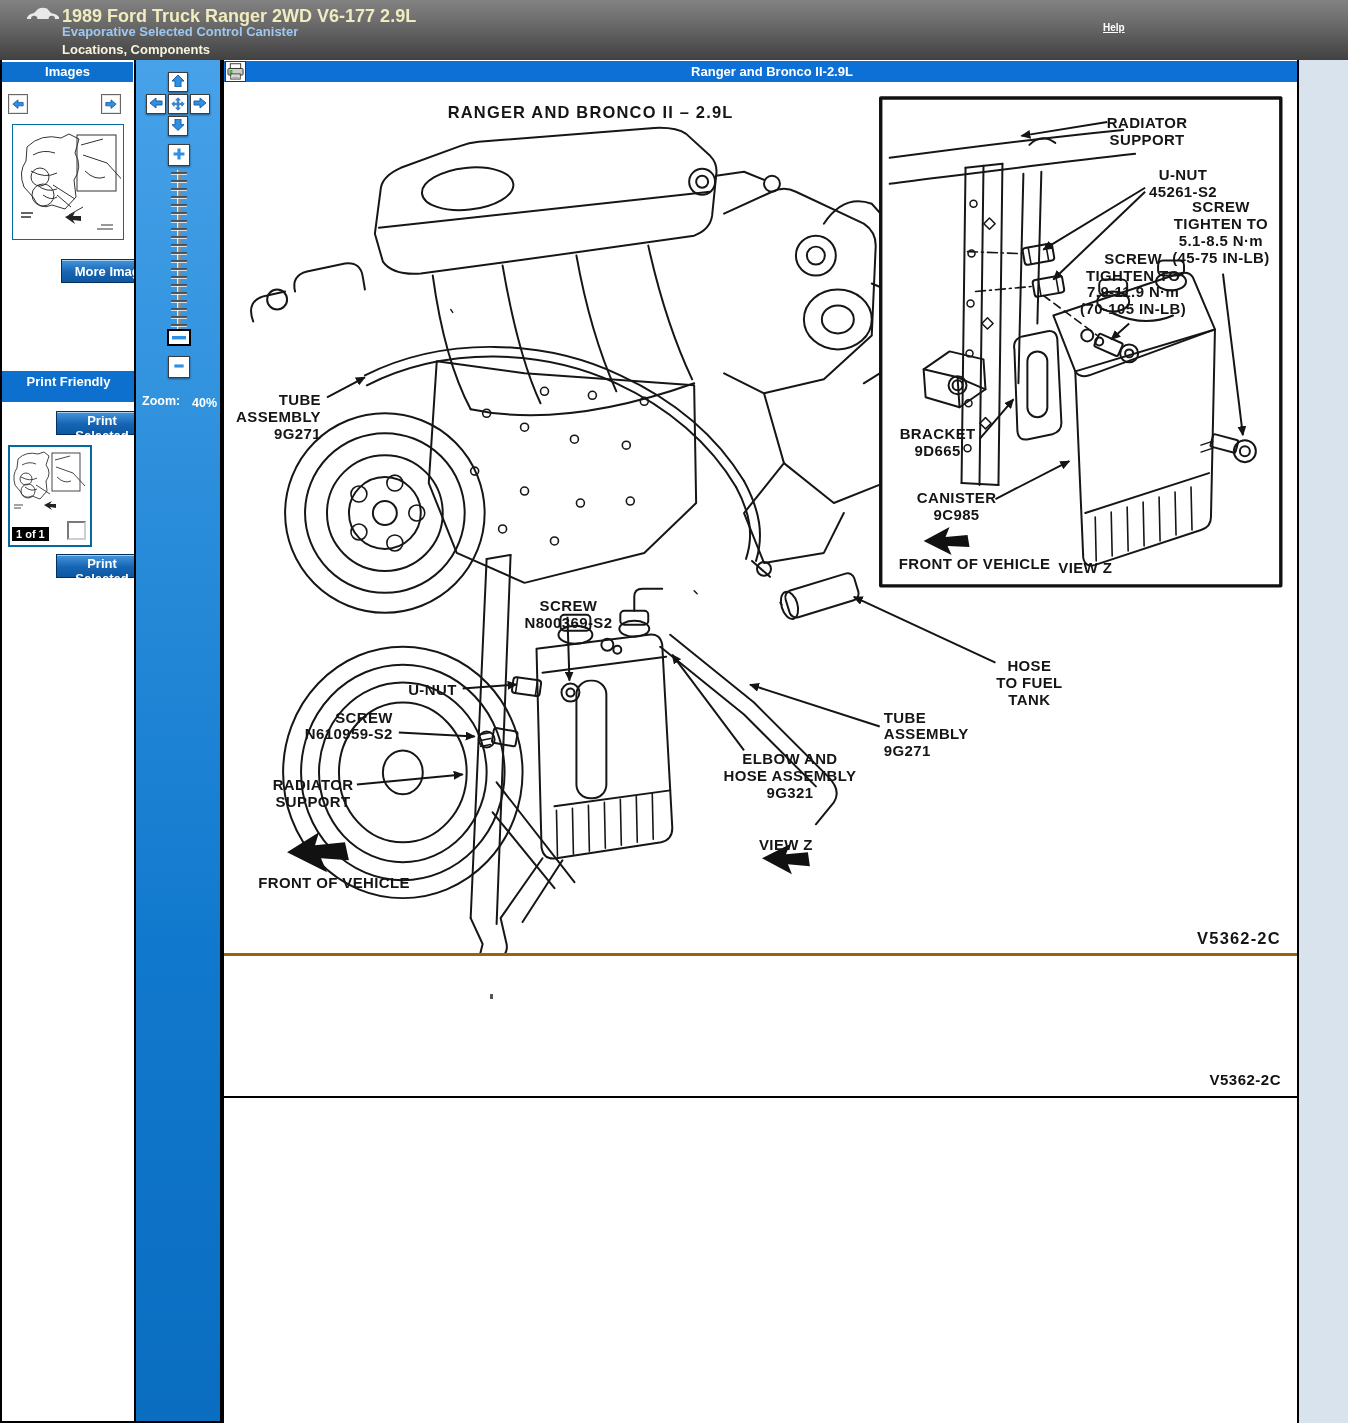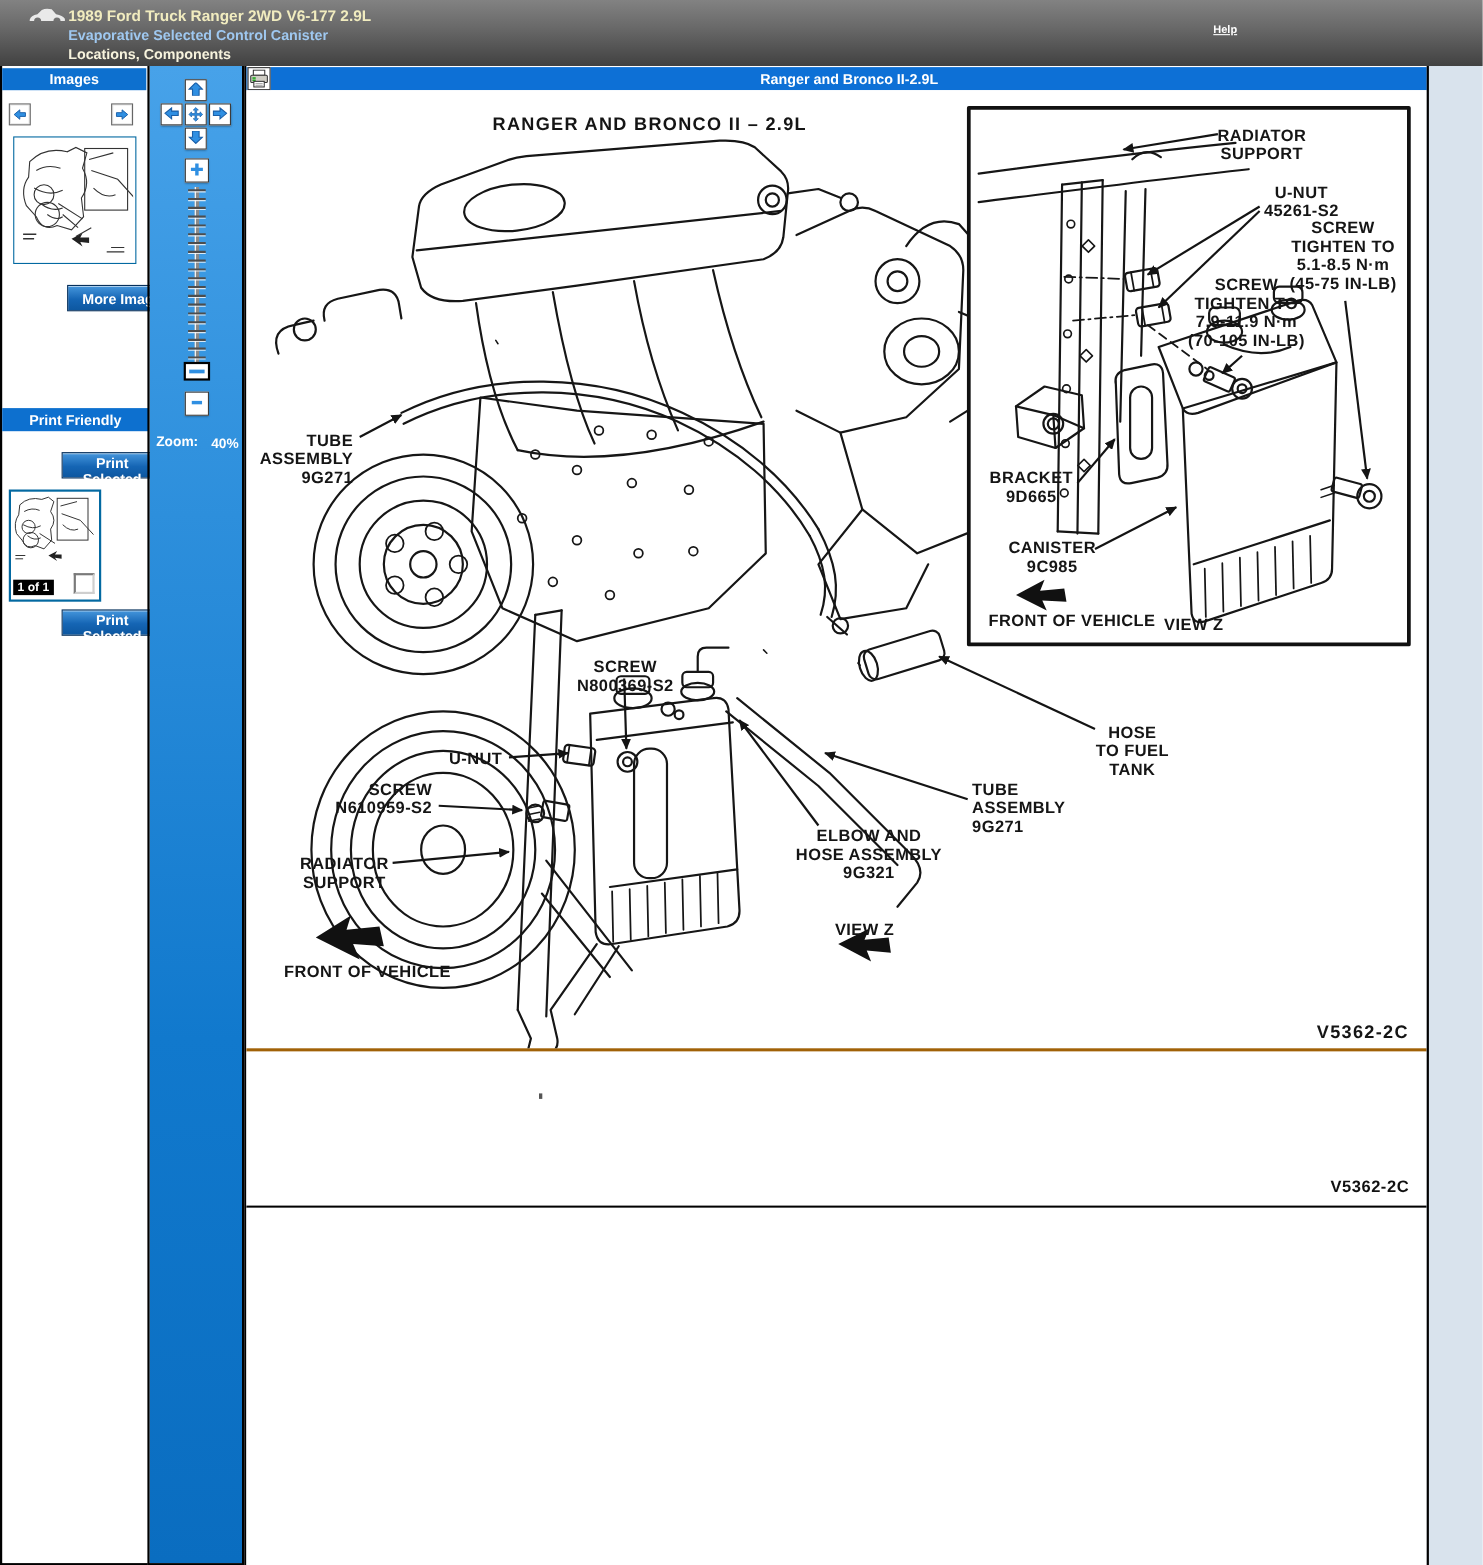--- a/index.html
+++ b/index.html
@@ -10,7 +10,7 @@
   .topbar{position:absolute;left:0;top:0;width:1348px;height:60px;
           background:linear-gradient(#828282,#6a6a6a 40%,#414141);}
   .car{position:absolute;left:26px;top:6px;width:34px;height:16px;}
-  .t1{position:absolute;left:62px;top:6px;font-size:14px;font-weight:bold;color:#f1ecbf;}
+  .t1{position:absolute;left:62px;top:6px;font-size:18px;font-weight:bold;color:#f1ecbf;}
   .t2{position:absolute;left:62px;top:24px;font-size:13px;font-weight:bold;color:#9fc8f0;}
   .t3{position:absolute;left:62px;top:42px;font-size:13px;font-weight:bold;color:#f7f3dd;}
   .help{position:absolute;left:1103px;top:22px;font-size:10px;font-weight:bold;

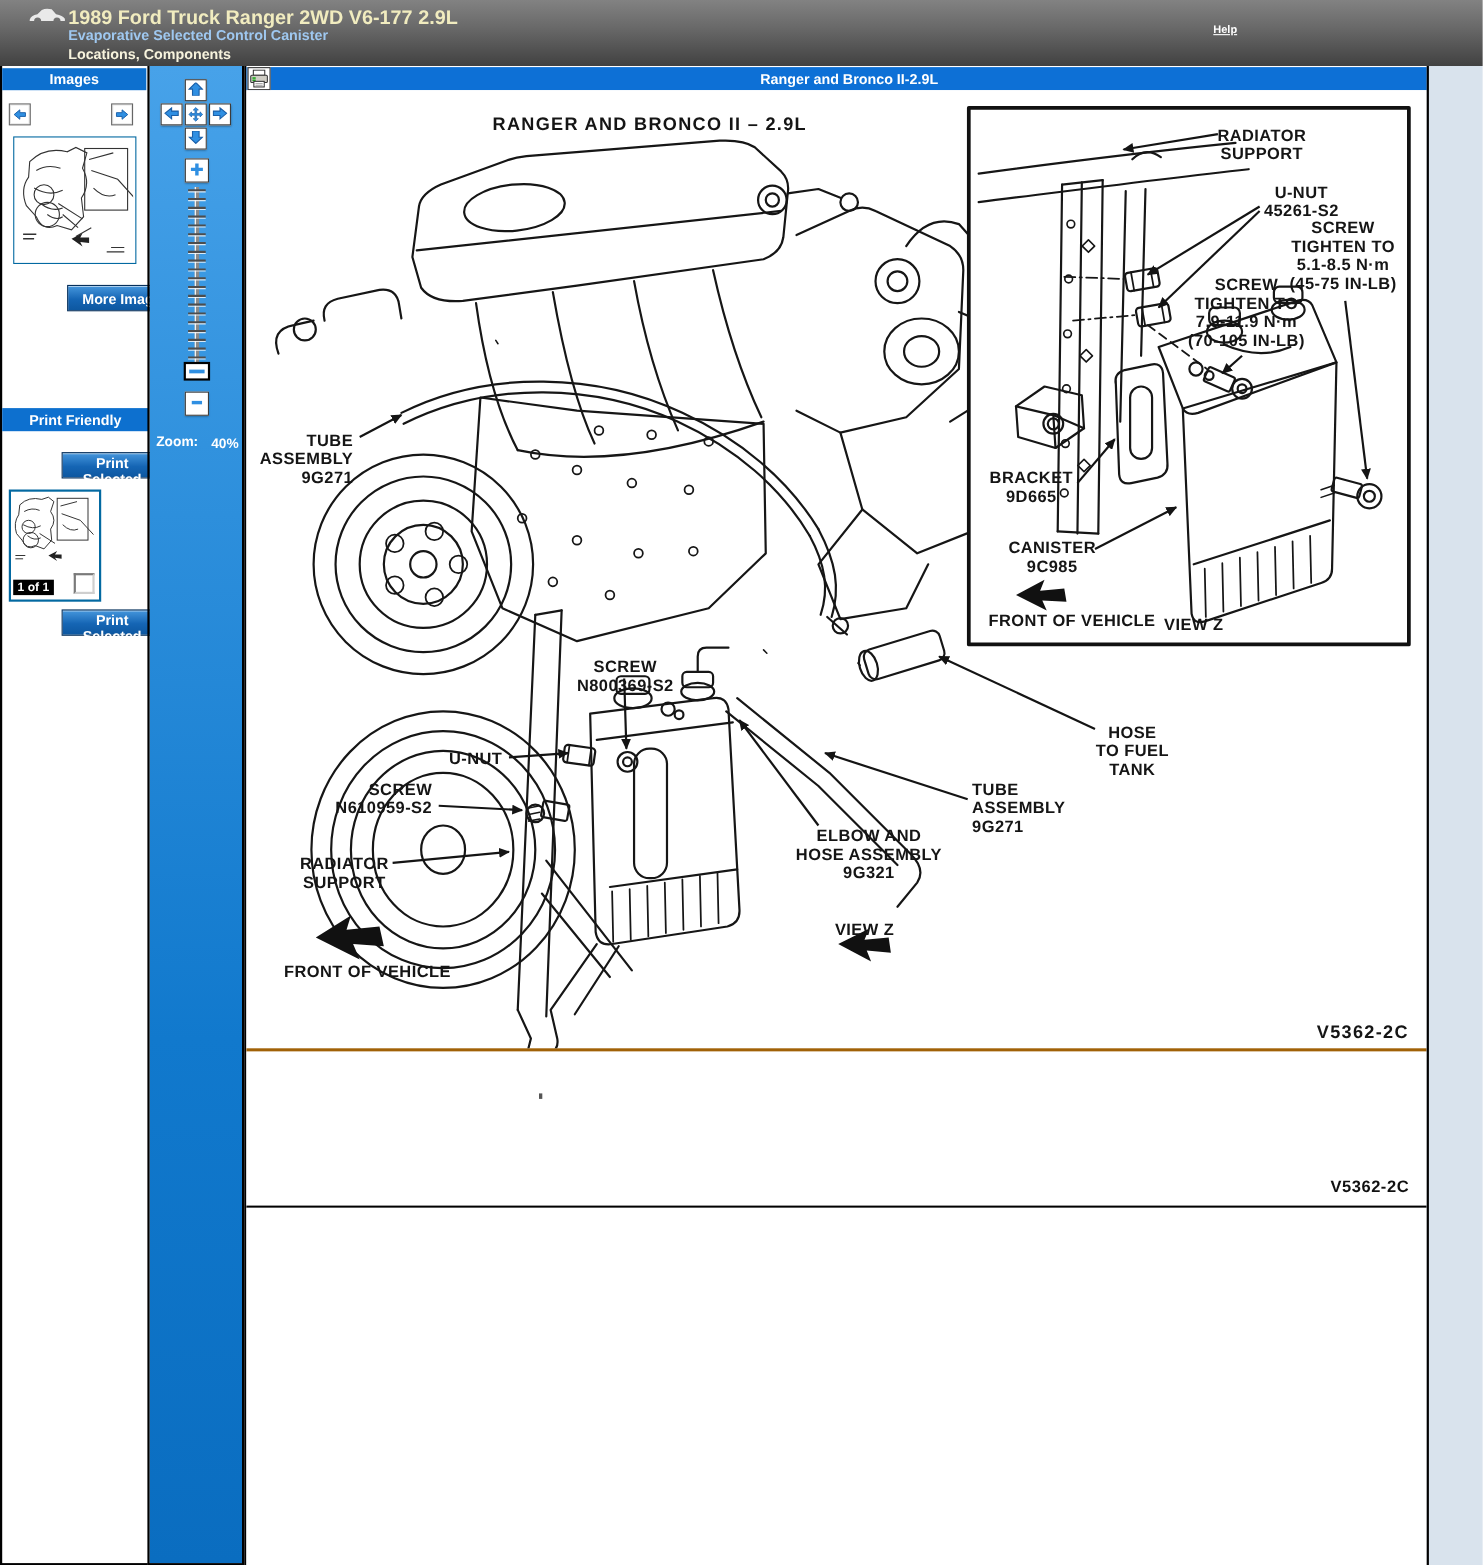--- a/index.html
+++ b/index.html
@@ -28,7 +28,7 @@
             border:1px solid #06305c;color:#fff;font-family:"Liberation Sans",sans-serif;
             font-size:13px;font-weight:bold;box-shadow:inset 0 1px 0 rgba(255,255,255,.55);
             cursor:pointer;margin-left:48px;}
-  .pf-hd{position:absolute;left:0;top:311px;width:133px;height:21px;background:#0d70cf;
+  .pf-hd{position:absolute;left:0;top:311px;width:133px;height:31px;background:#0d70cf;
          color:#fff;font-size:13px;font-weight:bold;text-align:center;line-height:21px;}
   .badge{position:absolute;left:2px;bottom:4px;background:#000;color:#fff;
          font-size:11px;font-weight:bold;padding:1px 4px;}

